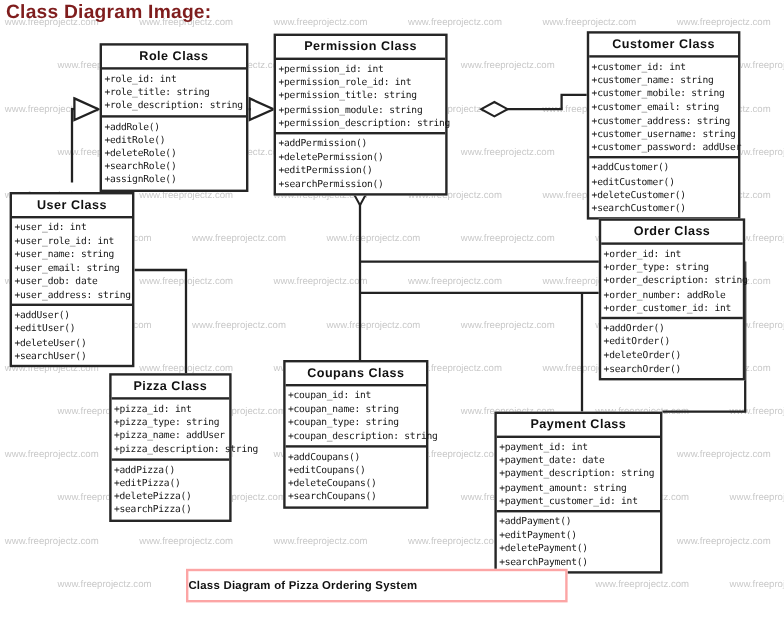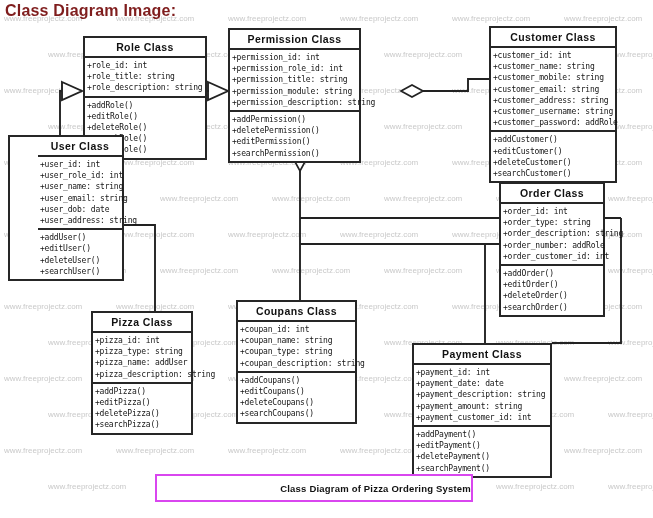--- a/index.html
+++ b/index.html
@@ -256,7 +256,7 @@
         <div class="uml-row">+assignRole()</div>
       </div>
     </div>
-    <div class="uml-class" style="left: 228px; top: 28px; width: 133px;">
+    <div class="uml-class" style="left: 228px; top: 28px; width: 145px;">
       <div class="uml-class-name">Permission Class</div>
       <div class="uml-compartment uml-attrs">
         <div class="uml-row">+permission_id: int</div>

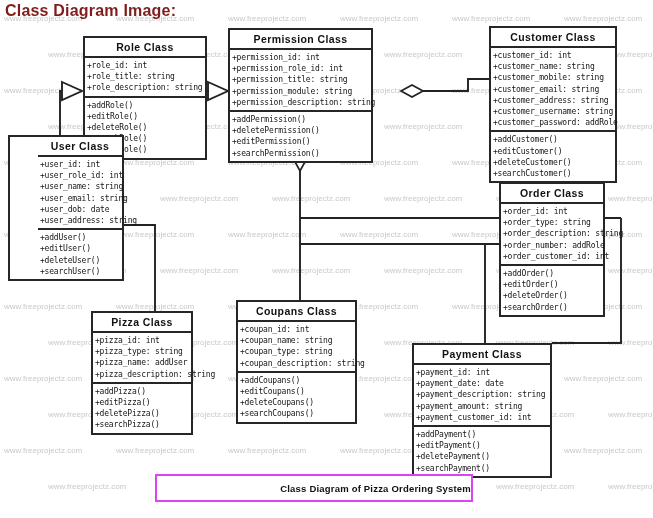--- a/index.html
+++ b/index.html
@@ -281,7 +281,7 @@
         <div class="uml-row">+customer_email: string</div>
         <div class="uml-row">+customer_address: string</div>
         <div class="uml-row">+customer_username: string</div>
-        <div class="uml-row">+customer_password: addRole</div>
+        <div class="uml-row">+customer_password: addUser</div>
       </div>
       <div class="uml-compartment uml-methods">
         <div class="uml-row">+addCustomer()</div>

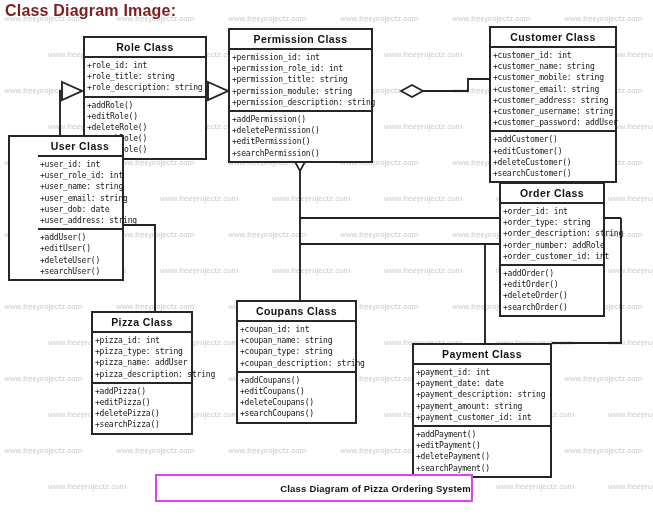--- a/index.html
+++ b/index.html
@@ -290,7 +290,7 @@
         <div class="uml-row">+searchCustomer()</div>
       </div>
     </div>
-    <div class="uml-class" style="left: 8px; top: 135px; width: 116px; padding-left: 28px;">
+    <div class="uml-class" style="left: 8px; top: 160px; width: 104px;">
       <div class="uml-class-name">User Class</div>
       <div class="uml-compartment uml-attrs">
         <div class="uml-row">+user_id: int</div>

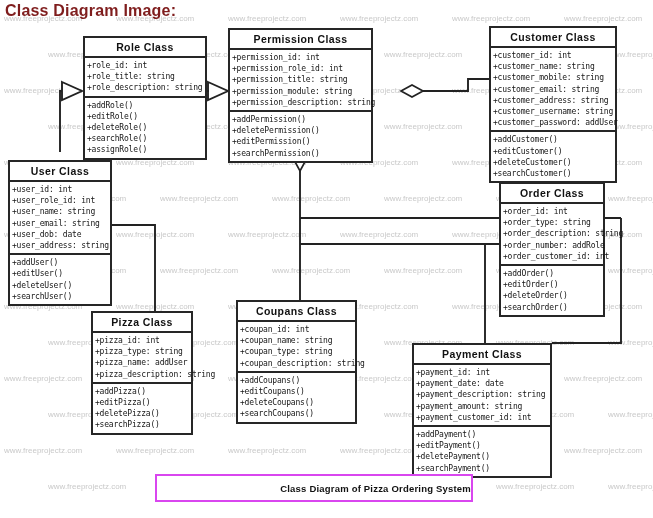--- a/index.html
+++ b/index.html
@@ -307,7 +307,7 @@
         <div class="uml-row">+searchUser()</div>
       </div>
     </div>
-    <div class="uml-class" style="left: 499px; top: 182px; width: 106px;">
+    <div class="uml-class" style="left: 499px; top: 182px; width: 122px;">
       <div class="uml-class-name">Order Class</div>
       <div class="uml-compartment uml-attrs">
         <div class="uml-row">+order_id: int</div>

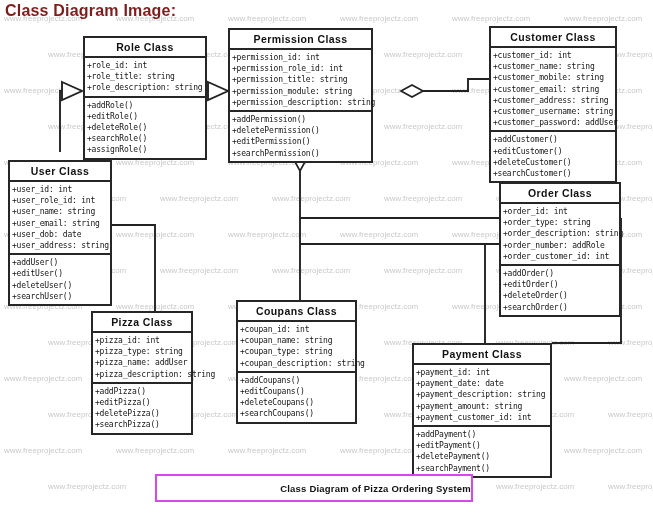--- a/index.html
+++ b/index.html
@@ -101,11 +101,11 @@
     width: 318px;
     height: 28px;
     background: #ffffff;
-    border: 2px solid #d946ef;
+    border: 2px solid #fca5a5;
     box-sizing: border-box;
     display: flex;
     align-items: center;
-    justify-content: flex-end;
+    justify-content: flex-start;
     z-index: 30;
   }
   #caption-text {

